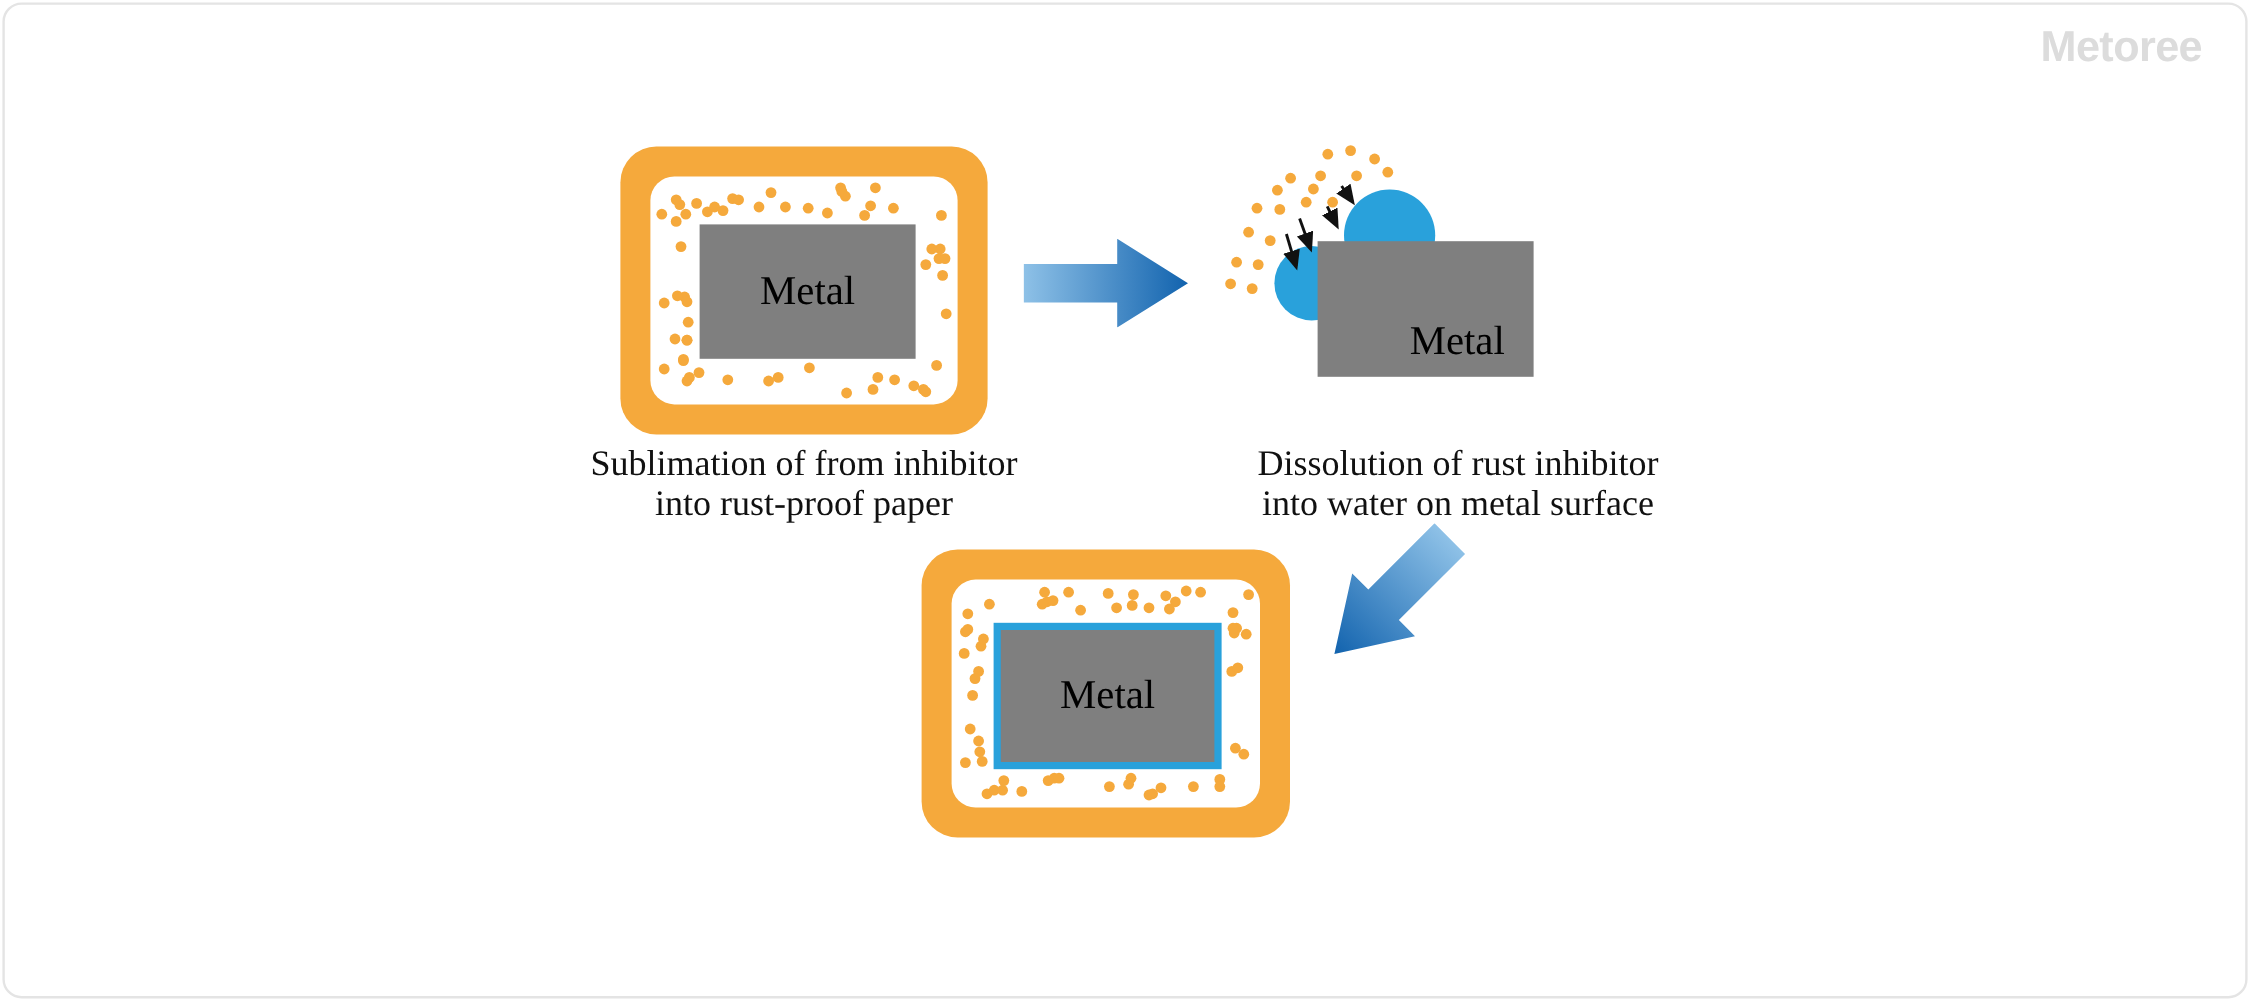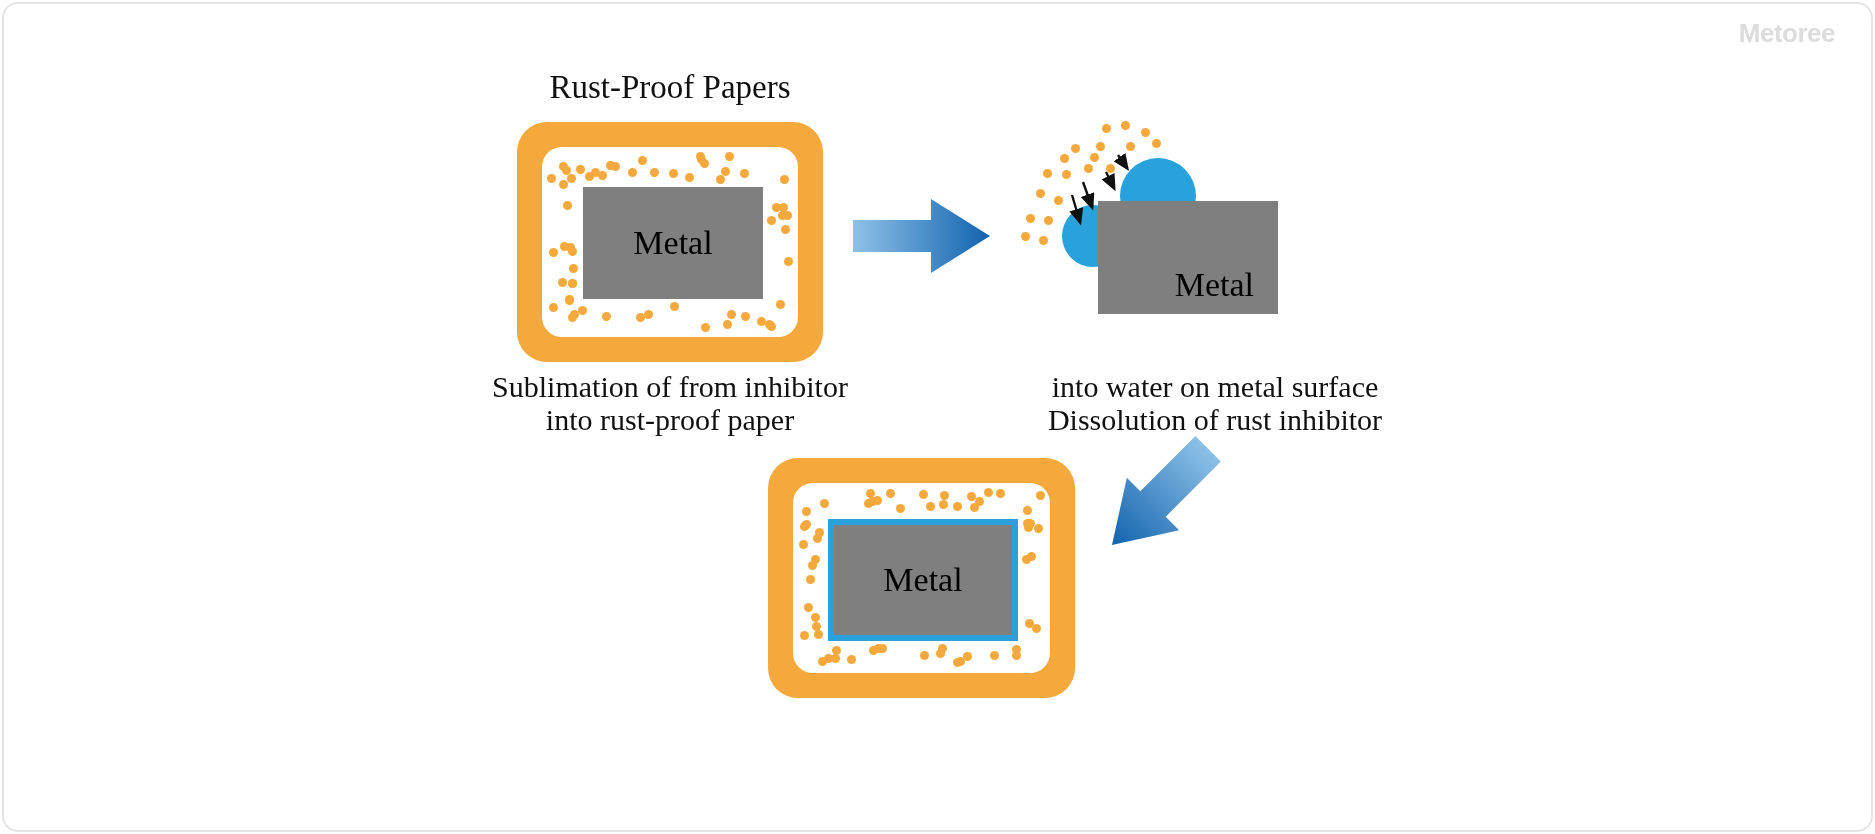--- a/index.html
+++ b/index.html
@@ -23,7 +23,7 @@
     top:18px;right:40px;
     font-family:"Liberation Sans", sans-serif;
     font-weight:bold;
-    font-size:26px;
+    font-size:36px;
     letter-spacing:-0.5px;
     color:var(--watermark-gray,#dcdcdc);
     text-align:center;

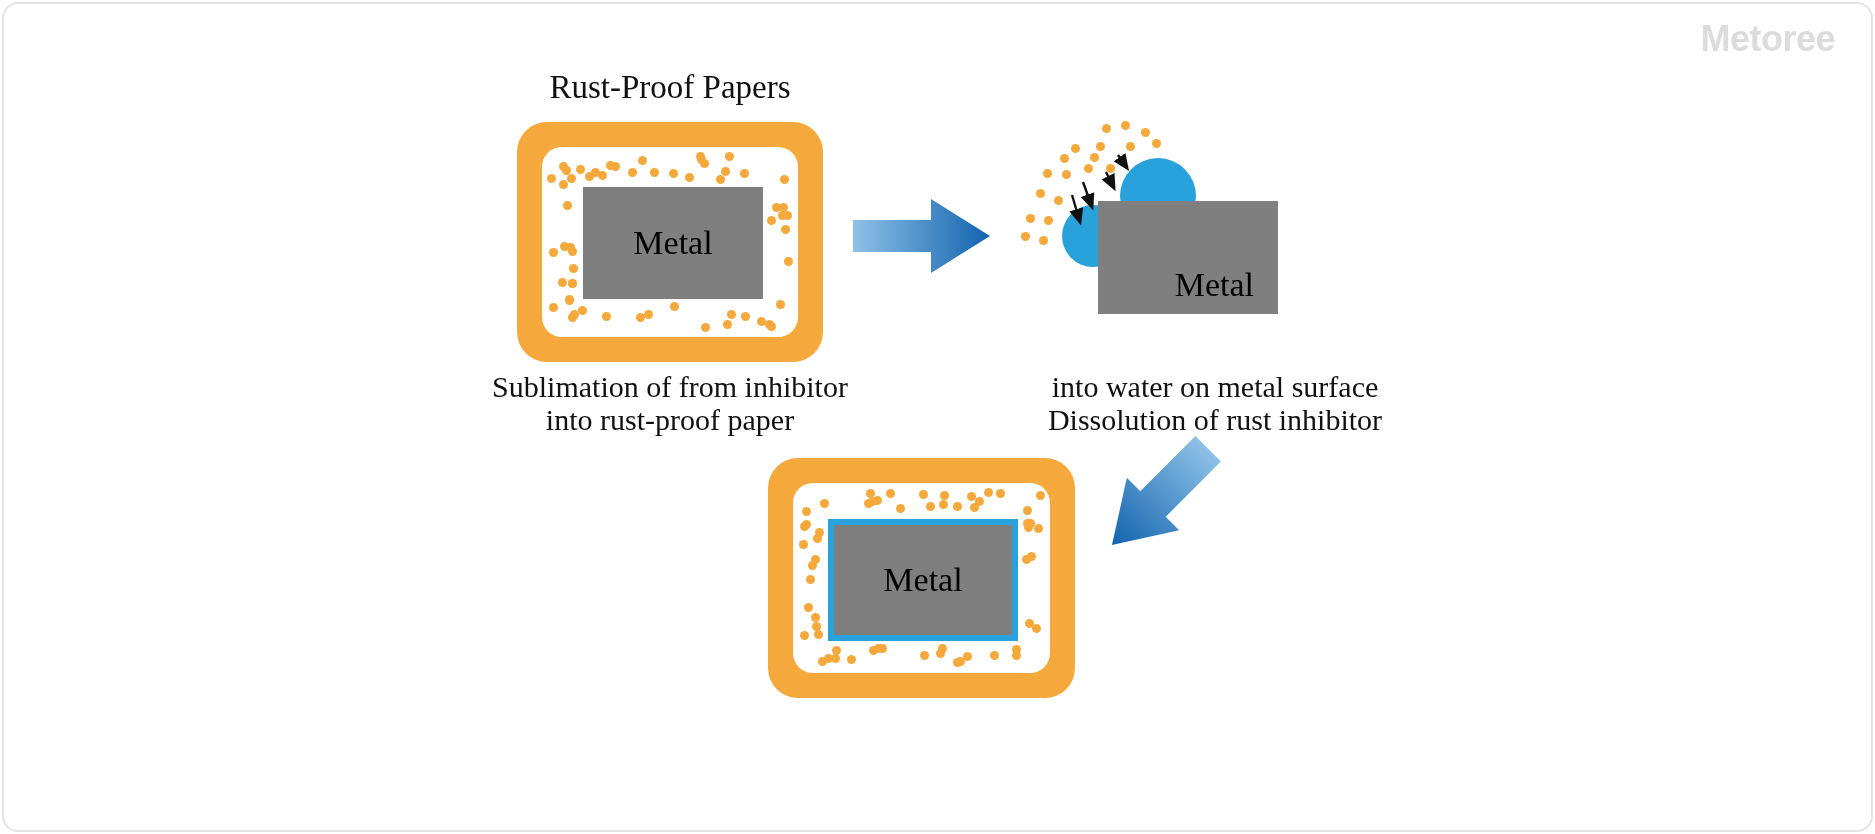--- a/index.html
+++ b/index.html
@@ -91,7 +91,6 @@
 
   <div class="watermark">Metoree</div>
 
-  <div class="diagram-title" style="left:420px;top:69px;width:500px;">Rust-Proof Papers</div>
 
   <div class="frame" style="left:517px;top:122px;width:306px;height:240px;"></div>
   <div class="frame-inner" style="left:542px;top:147px;width:256px;height:190px;"></div>

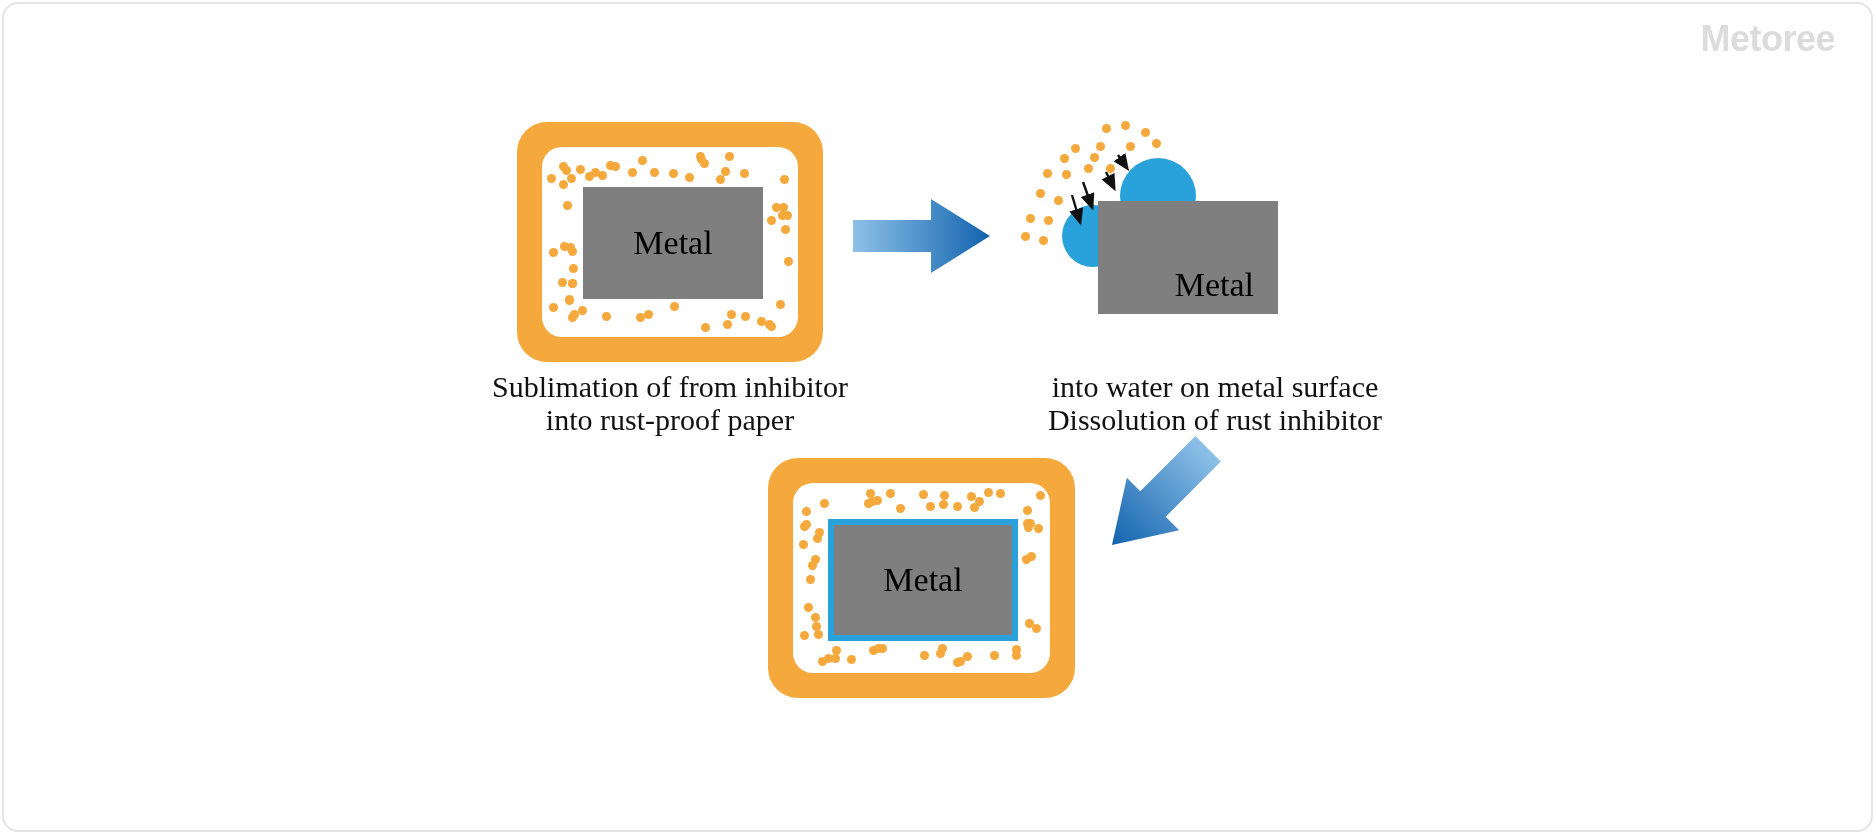--- a/index.html
+++ b/index.html
@@ -134,8 +134,8 @@
   </svg>
 
   <div class="caption" style="left:940px;top:370px;width:550px;">
+    <div>Dissolution of rust inhibitor</div>
     <div>into water on metal surface</div>
-    <div>Dissolution of rust inhibitor</div>
   </div>
 
   <svg style="left:1098px;top:436px;" width="130" height="115" viewBox="0 0 130 115">

